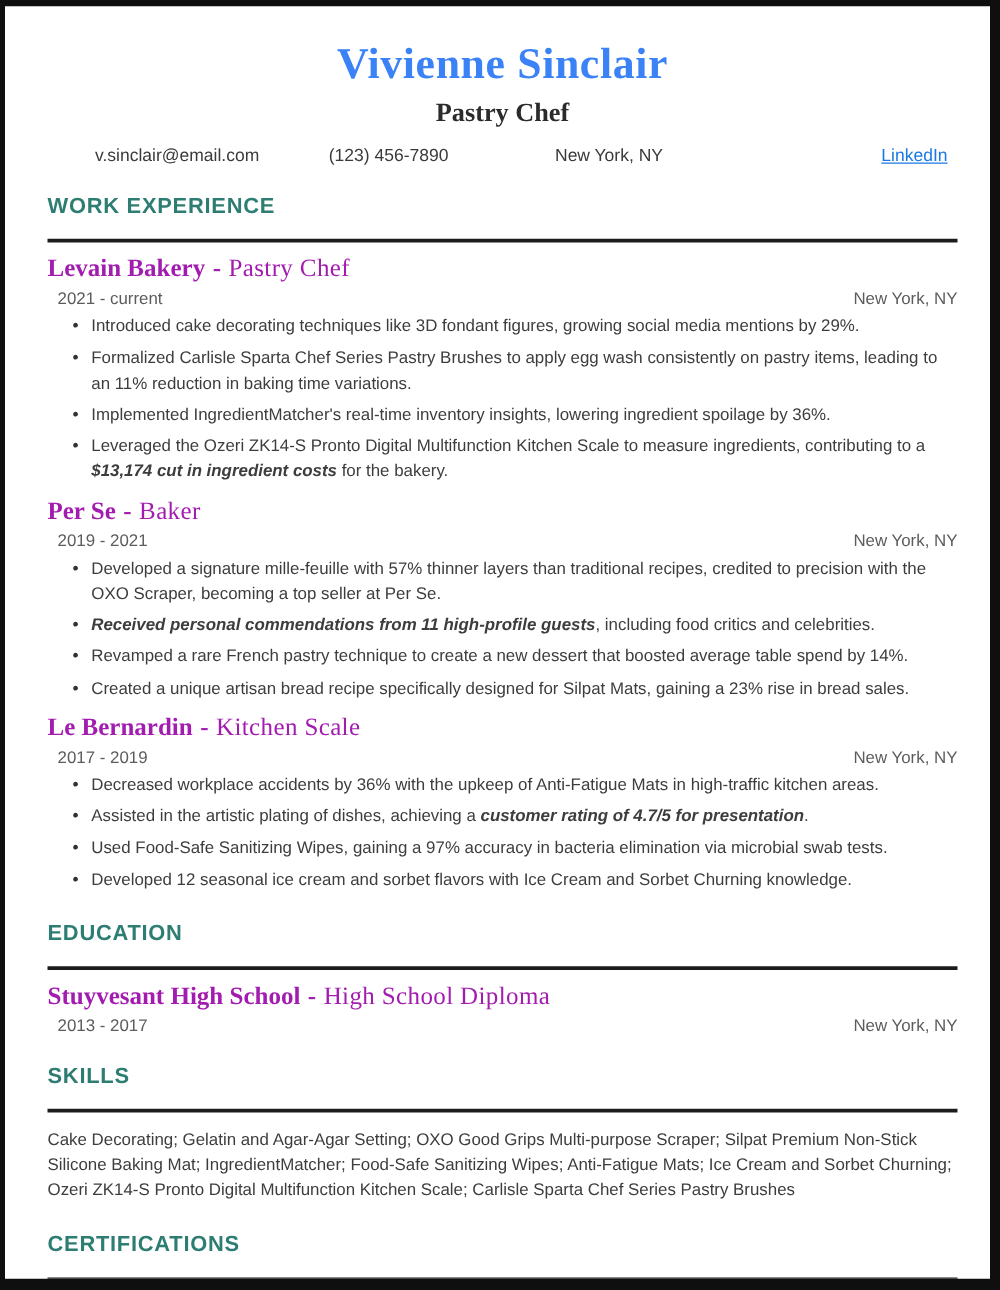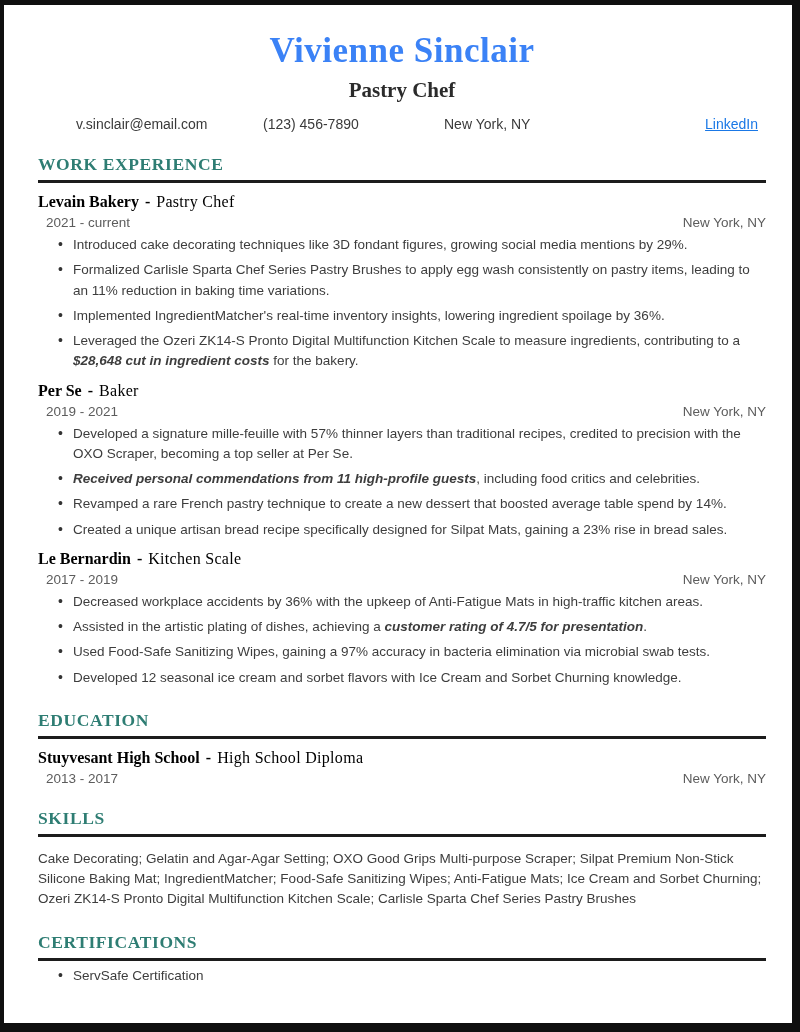--- a/index.html
+++ b/index.html
@@ -31,10 +31,10 @@
   .link { color: #1a78e6; text-decoration: underline; cursor: pointer; text-align: right; }
   .section { margin-top: 22px; }
   .section-heading {
-    font-family: Liberation Serif, serif;
+    font-family: Liberation Sans, sans-serif;
     font-weight: 700; font-size: 17.5px; letter-spacing: 0.6px;
     color: #2e7d73; margin: 0;
-    border-bottom: 3px solid #1c1c1c; padding-bottom: 5px;
+    border-bottom: 3px solid #1c1c1c; padding-bottom: 16px;
   }
   .entry { margin-top: 10px; }
   .entry-title {

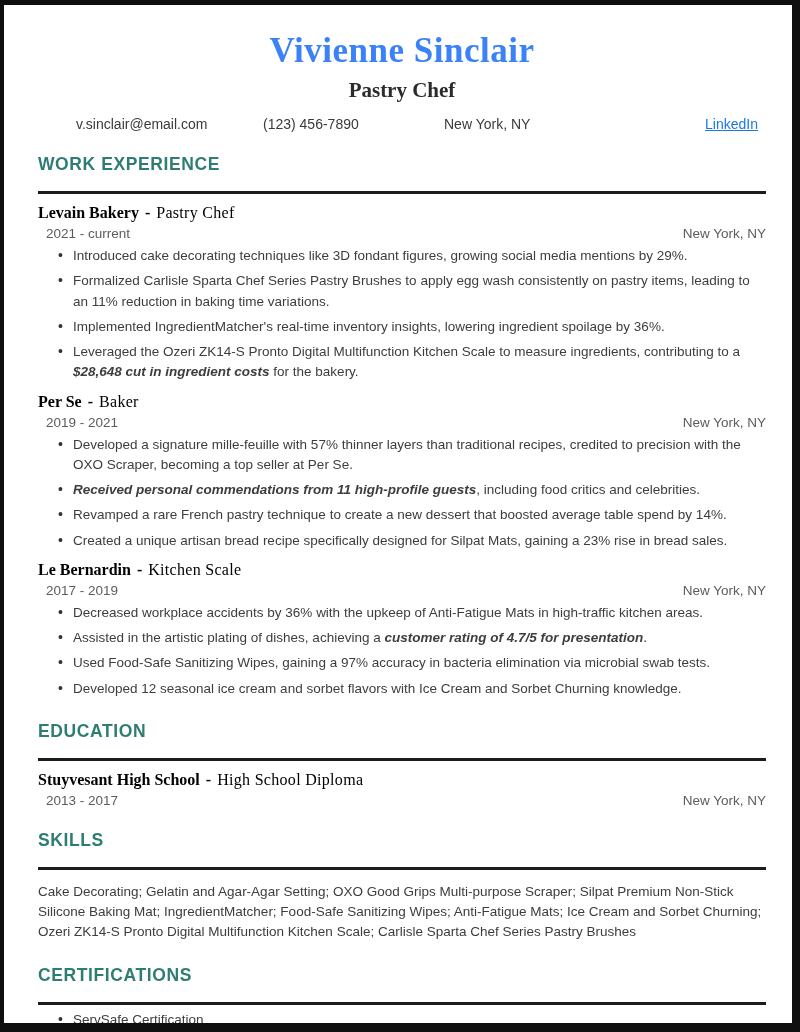--- a/index.html
+++ b/index.html
@@ -39,7 +39,7 @@
   .entry { margin-top: 10px; }
   .entry-title {
     font-family: "Liberation Serif", serif;
-    font-size: 16px; color: #000000;
+    font-size: 20px; color: #a21caf;
   }
   .entry-company { font-weight: 700; }
   .entry-sep { font-weight: 700; margin: 0 6px; }

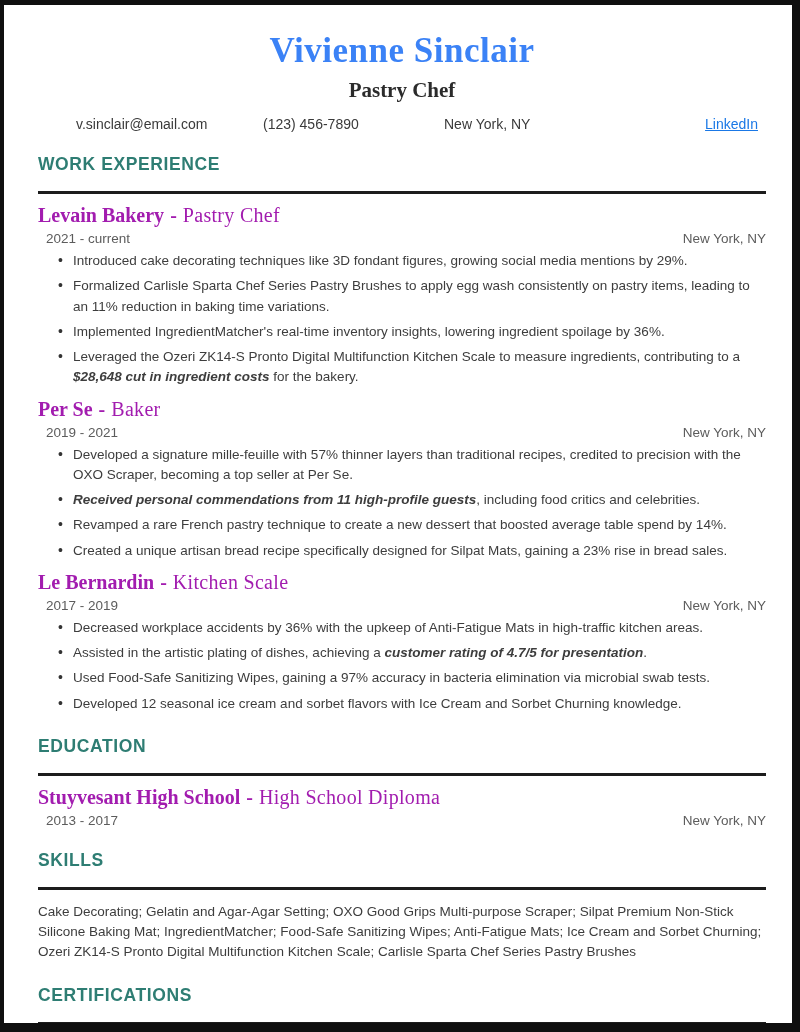--- a/index.html
+++ b/index.html
@@ -93,7 +93,7 @@
             <li><span>Introduced cake decorating techniques like 3D fondant figures, growing social media mentions by 29%.</span></li>
             <li><span>Formalized Carlisle Sparta Chef Series Pastry Brushes to apply egg wash consistently on pastry items, leading to an 11% reduction in baking time variations.</span></li>
             <li><span>Implemented IngredientMatcher's real-time inventory insights, lowering ingredient spoilage by 36%.</span></li>
-            <li><span>Leveraged the Ozeri ZK14-S Pronto Digital Multifunction Kitchen Scale to measure ingredients, contributing to a </span><span class="em">$28,648 cut in ingredient costs</span><span> for the bakery.</span></li>
+            <li><span>Leveraged the Ozeri ZK14-S Pronto Digital Multifunction Kitchen Scale to measure ingredients, contributing to a </span><span class="em">$13,174 cut in ingredient costs</span><span> for the bakery.</span></li>
           </ul>
   </div>
 

